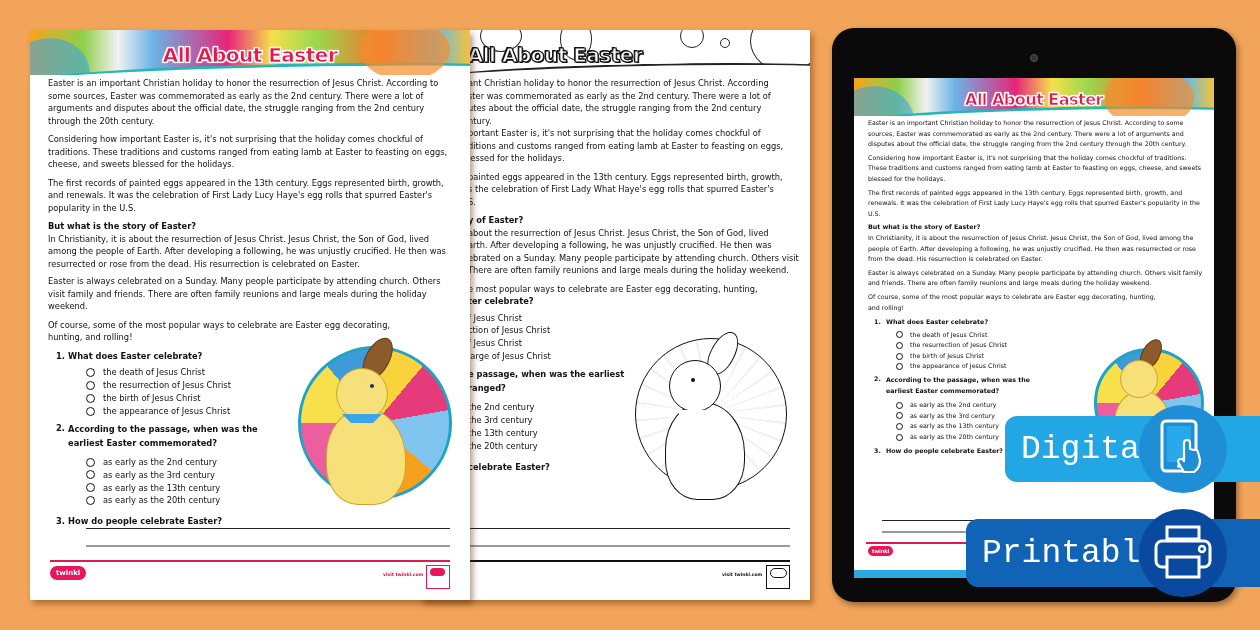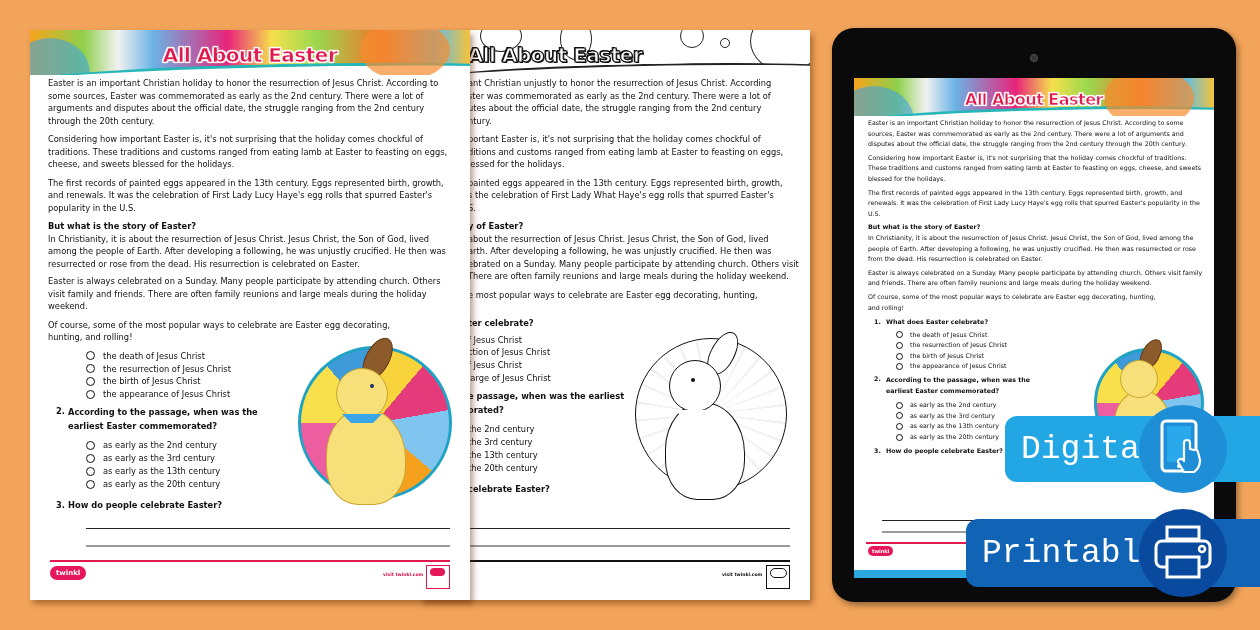--- a/index.html
+++ b/index.html
@@ -180,7 +180,7 @@
   </div>
   <div class="title title-bw" style="left:-60px">All About Easter</div>
   <div class="body" style="left:48px;right:10px;">
-    <div>ant Christian unjustly to honor the resurrection of Jesus Christ. According</div>
+    <div>ant Christian holiday to honor the resurrection of Jesus Christ. According</div>
     <div>ster was commemorated as early as the 2nd century. There were a lot of</div>
     <div>utes about the official date, the struggle ranging from the 2nd century</div>
     <div style="margin-bottom:6px">ntury.</div>

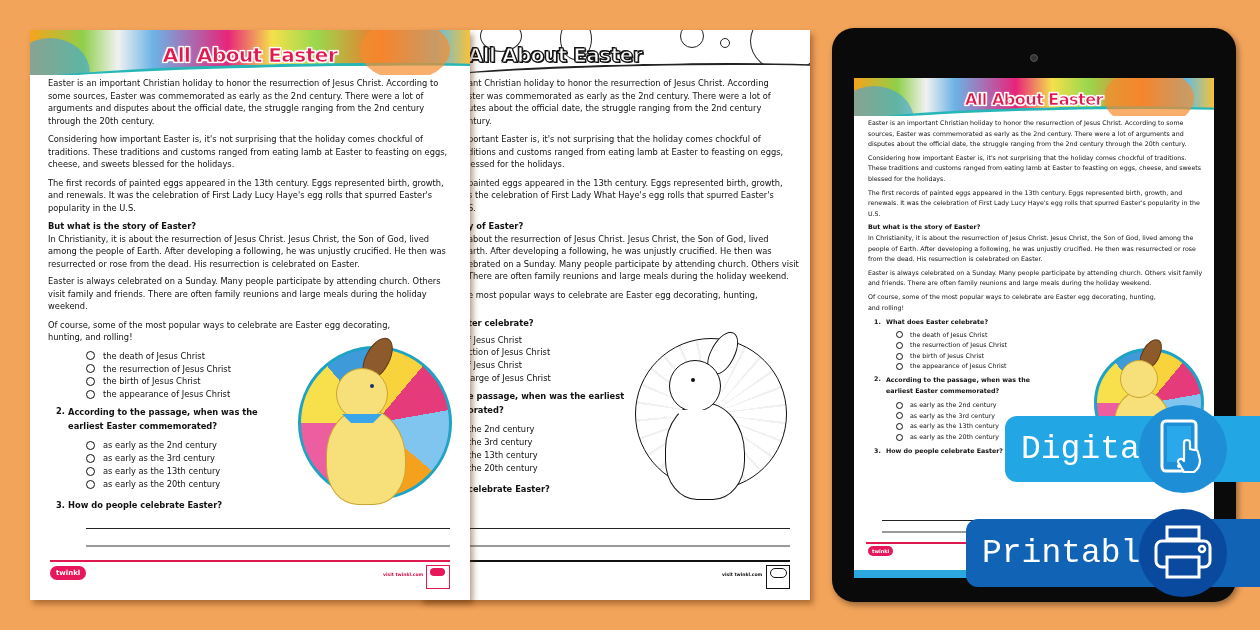--- a/index.html
+++ b/index.html
@@ -183,7 +183,7 @@
     <div>ant Christian holiday to honor the resurrection of Jesus Christ. According</div>
     <div>ster was commemorated as early as the 2nd century. There were a lot of</div>
     <div>utes about the official date, the struggle ranging from the 2nd century</div>
-    <div style="margin-bottom:6px">ntury.</div>
+    <div style="">ntury.</div>
     <div>portant Easter is, it's not surprising that the holiday comes chockful of</div>
     <div>ditions and customs ranged from eating lamb at Easter to feasting on eggs,</div>
     <div style="margin-bottom:6px">lessed for the holidays.</div>

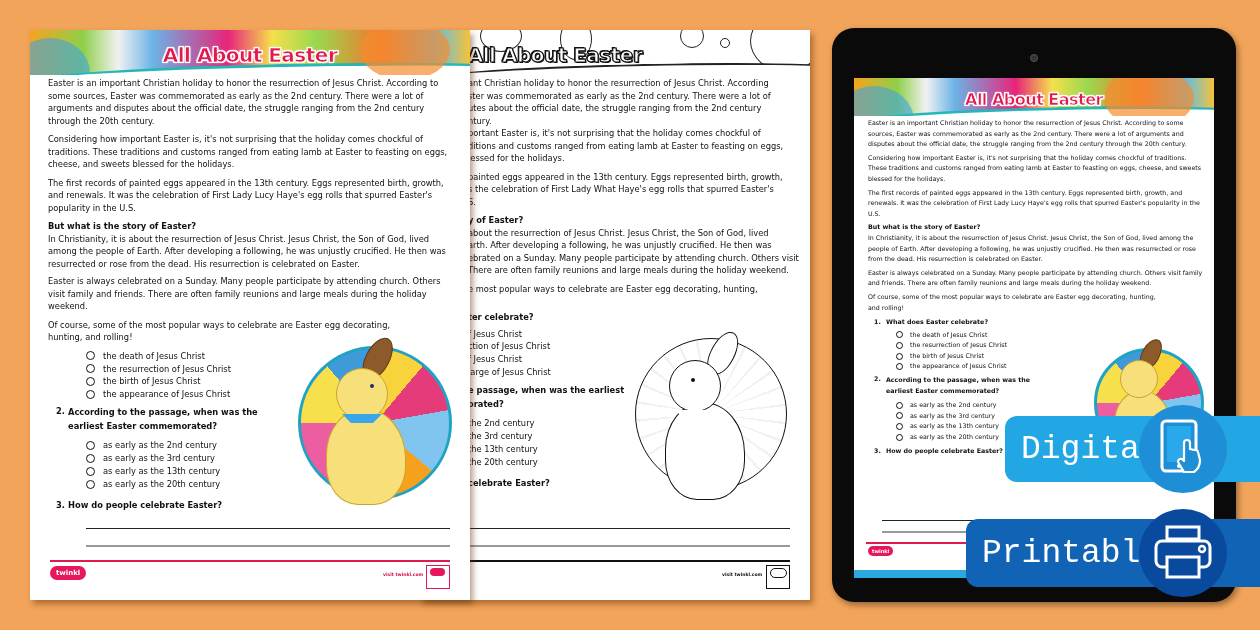--- a/index.html
+++ b/index.html
@@ -195,7 +195,7 @@
     <div>arth. After developing a following, he was unjustly crucified. He then was</div>
     <div>ebrated on a Sunday. Many people participate by attending church. Others visit</div>
     <div style="margin-bottom:6px">There are often family reunions and large meals during the holiday weekend.</div>
-    <div style="margin-bottom:16px">e most popular ways to celebrate are Easter egg decorating, hunting,</div>
+    <div style="">e most popular ways to celebrate are Easter egg decorating, hunting,</div>
     <div class="bold" style="margin-bottom:4px">ter celebrate?</div>
     <div style="line-height:12.9px">f Jesus Christ</div>
     <div style="line-height:12.9px">ction of Jesus Christ</div>

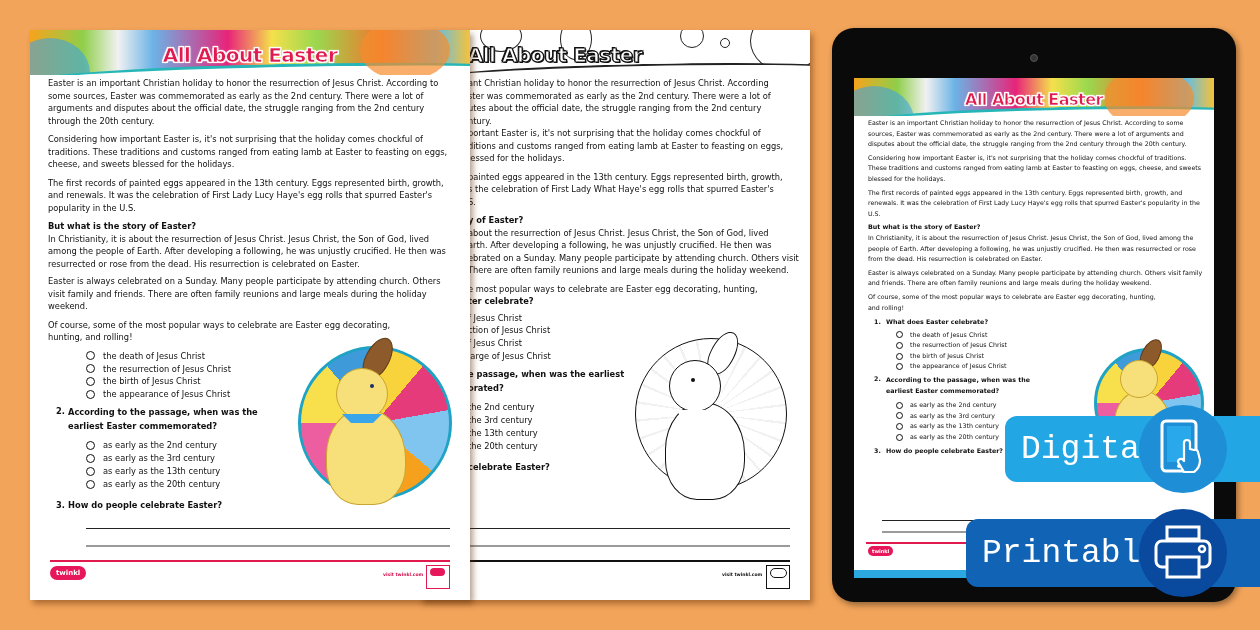--- a/index.html
+++ b/index.html
@@ -106,6 +106,7 @@
     <p style="width:360px">Of course, some of the most popular ways to celebrate are Easter egg decorating, hunting, and rolling!</p>
 
     <div class="qs">
+      <div class="q"><span class="num">1.</span><span>What does Easter celebrate?</span></div>
       <ul class="opts">
         <li>
             <span class="radio"></span>

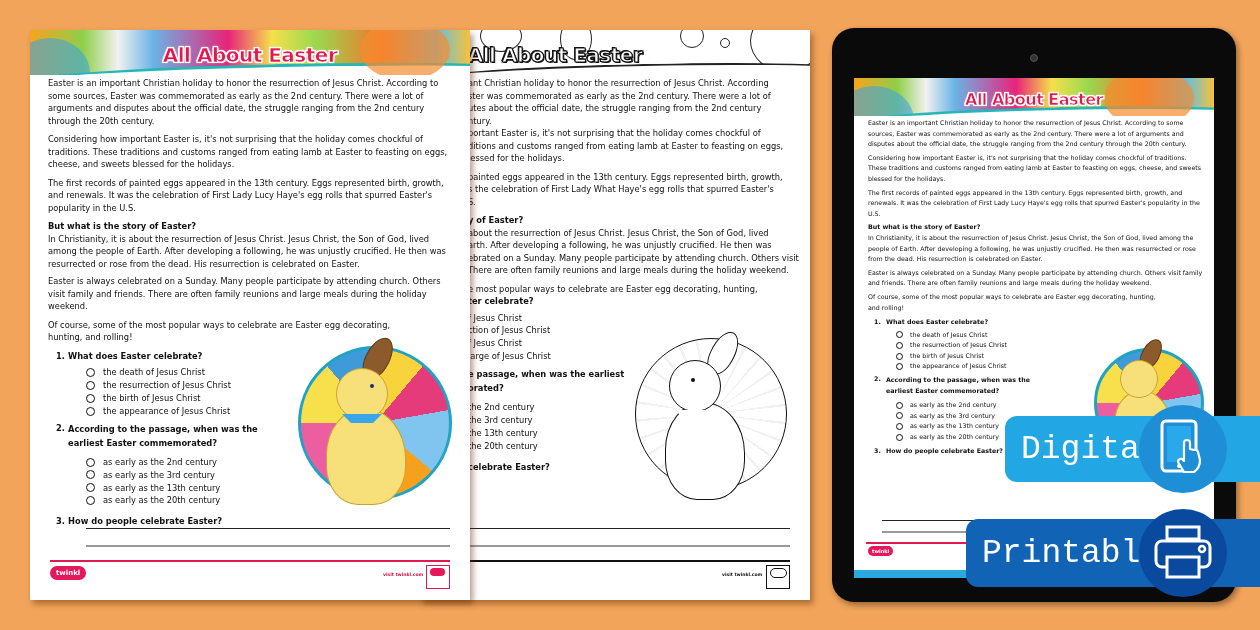--- a/index.html
+++ b/index.html
@@ -203,7 +203,7 @@
     <div style="line-height:12.9px">f Jesus Christ</div>
     <div style="line-height:12.9px;margin-bottom:4px">large of Jesus Christ</div>
     <div class="bold" style="line-height:14px">e passage, when was the earliest</div>
-    <div class="bold" style="line-height:14px;margin-bottom:6px">orated?</div>
+    <div class="bold" style="line-height:14px;margin-bottom:6px">ranged?</div>
     <div style="line-height:12.9px">the 2nd century</div>
     <div style="line-height:12.9px">the 3rd century</div>
     <div style="line-height:12.9px">the 13th century</div>

